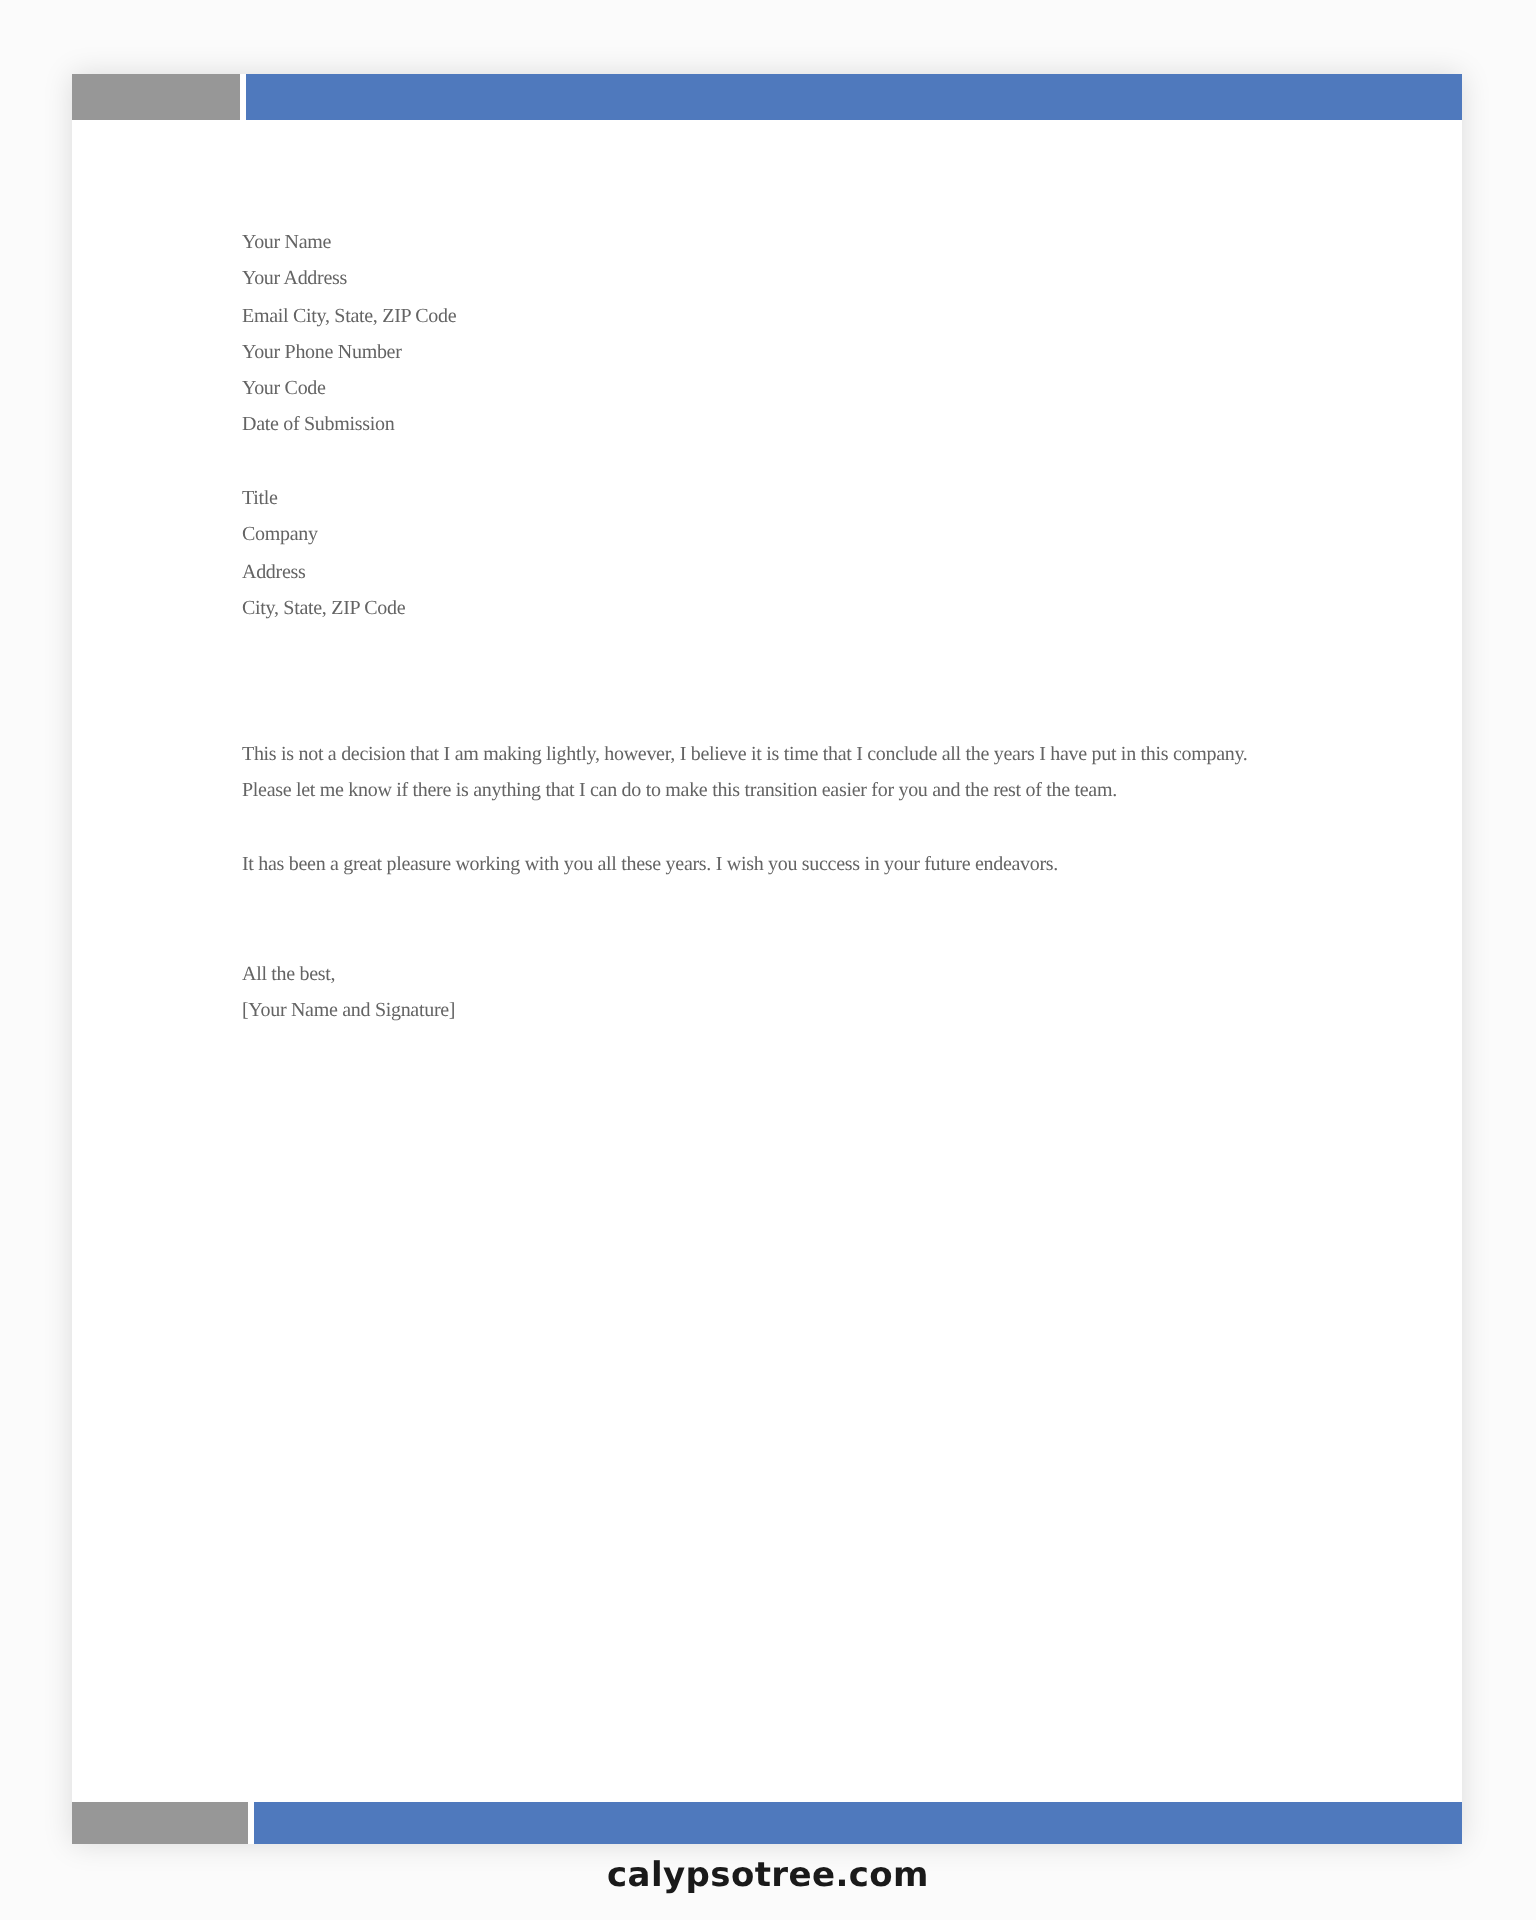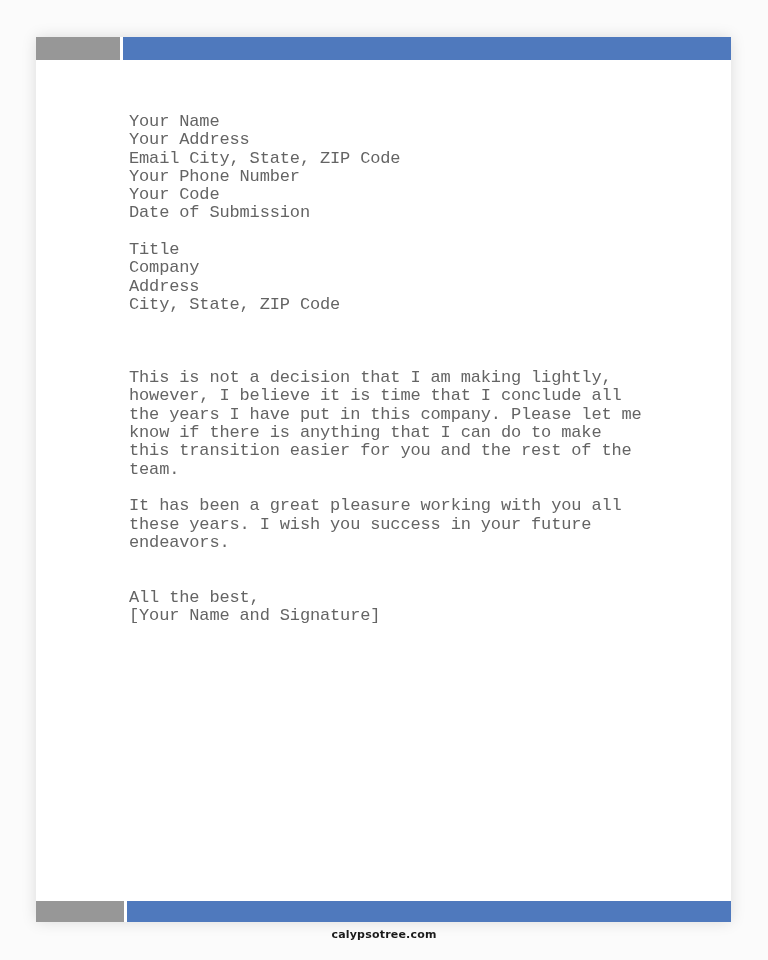--- a/index.html
+++ b/index.html
@@ -45,13 +45,13 @@
 
   .letter {
     position: absolute;
-    left: 93px;
+    left: 85px;
     top: 76px;
     width: 520px;
     color: #646464;
-    font-size: 17px;
+    font-size: 10px;
     line-height: 18.3px;
-    font-family: Liberation Mono, monospace;
+    font-family: Liberation Serif, serif;
     letter-spacing: -0.15px;
   }
   .block { margin: 0; }

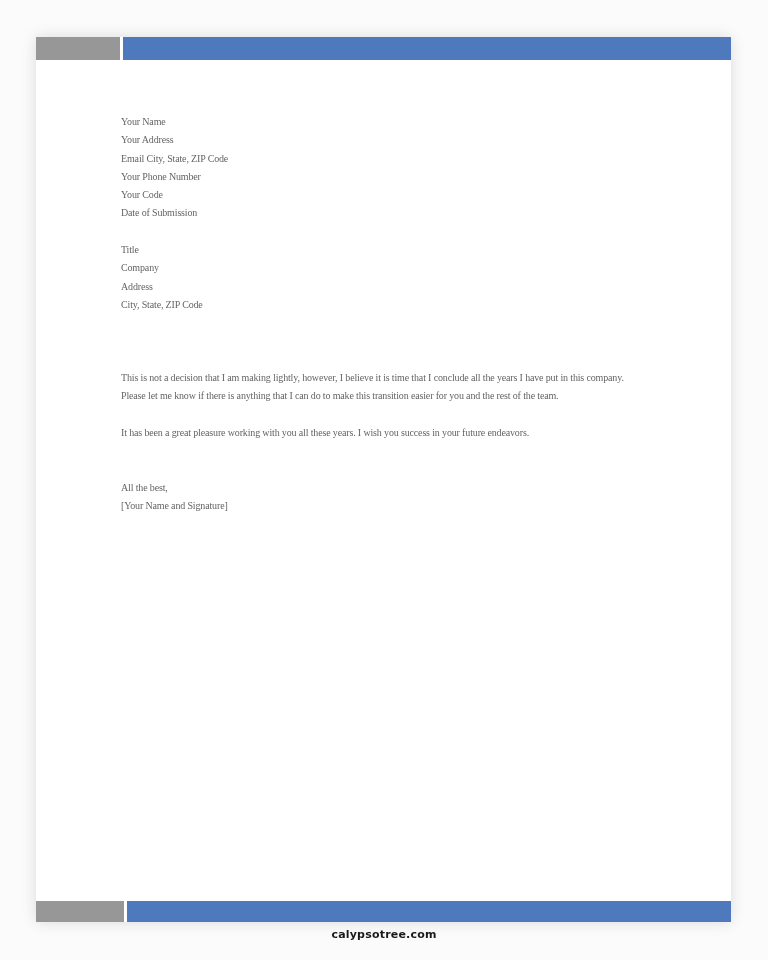--- a/index.html
+++ b/index.html
@@ -68,7 +68,7 @@
     text-align: center;
     font-family: "DejaVu Sans", sans-serif;
     font-weight: bold;
-    font-size: 11px;
+    font-size: 17px;
     color: #1a1a1a;
     letter-spacing: 0.2px;
   }

